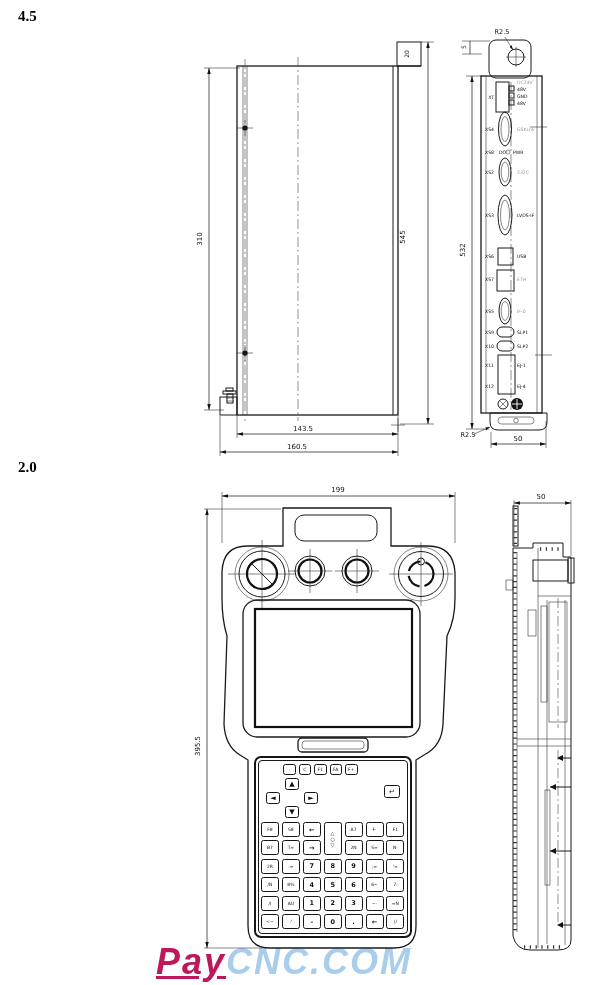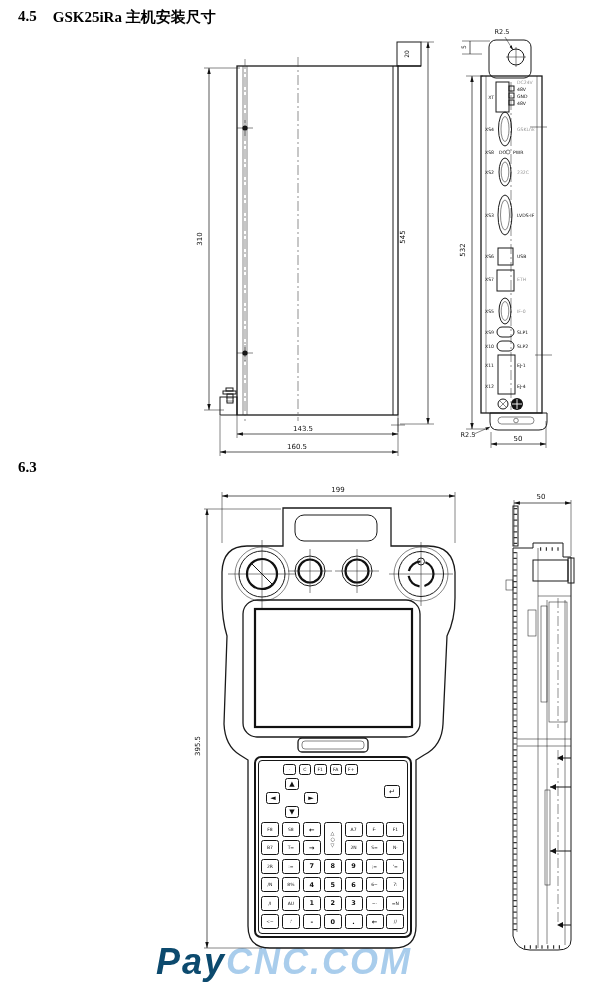--- a/index.html
+++ b/index.html
@@ -44,7 +44,6 @@
 
   <div class="sec" style="top:8px">
     <span>4.5</span>
-    <span>GSK25iRa 主机安装尺寸</span>
   </div>
   <div class="sec" style="top:459px">
     <span>6.3</span>

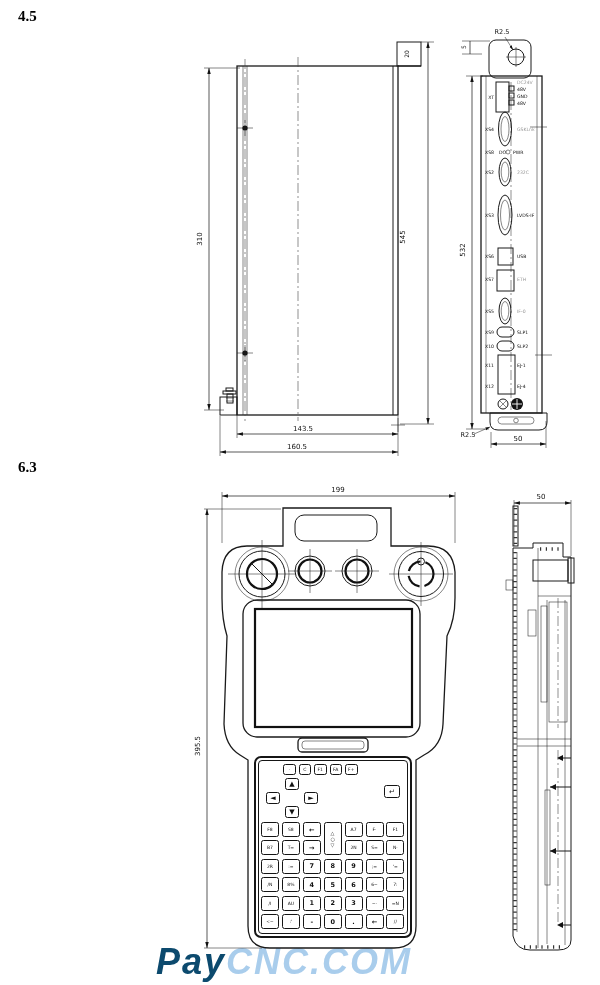--- a/index.html
+++ b/index.html
@@ -46,7 +46,7 @@
     <span>4.5</span>
   </div>
   <div class="sec" style="top:459px">
-    <span>6.3</span>
+    <span>2.0</span>
   </div>
 
   <svg id="draw" width="600" height="985" viewBox="0 0 600 985">

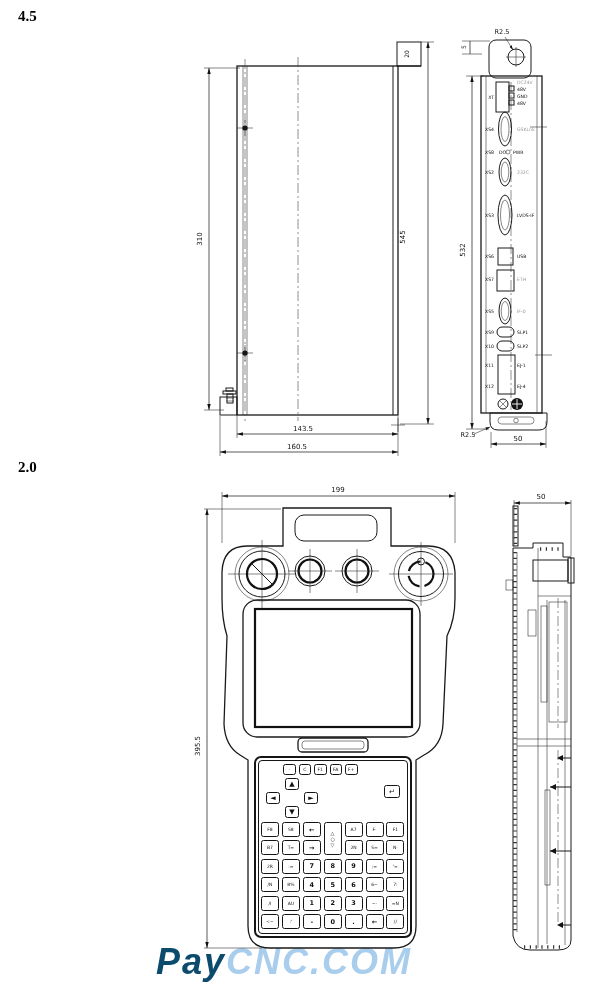--- a/index.html
+++ b/index.html
@@ -39,7 +39,7 @@
 <div id="page">
 
   <div class="wm">
-    <span style="color: #0c4a6e;">Pay</span><span style="color: rgb(169, 205, 236);">CNC.COM</span>
+    <span style="color: #be185d; text-decoration: underline;">Pay</span><span style="color: rgb(169, 205, 236);">CNC.COM</span>
   </div>
 
   <div class="sec" style="top:8px">

